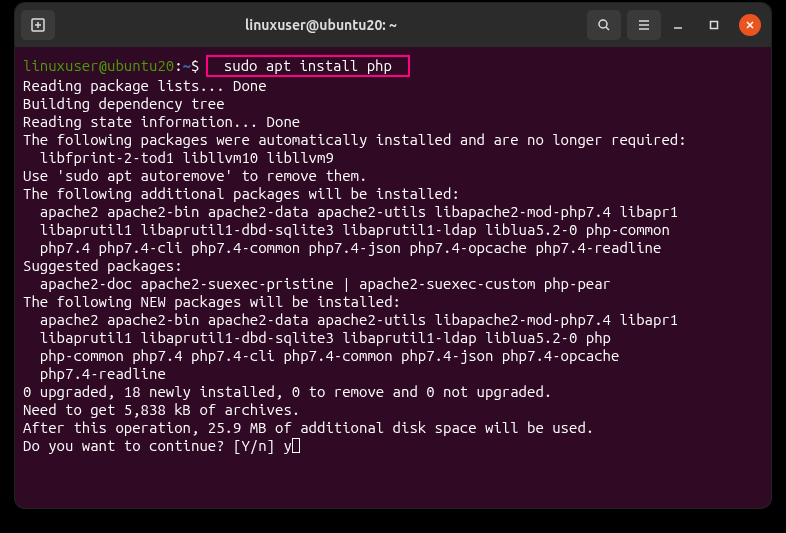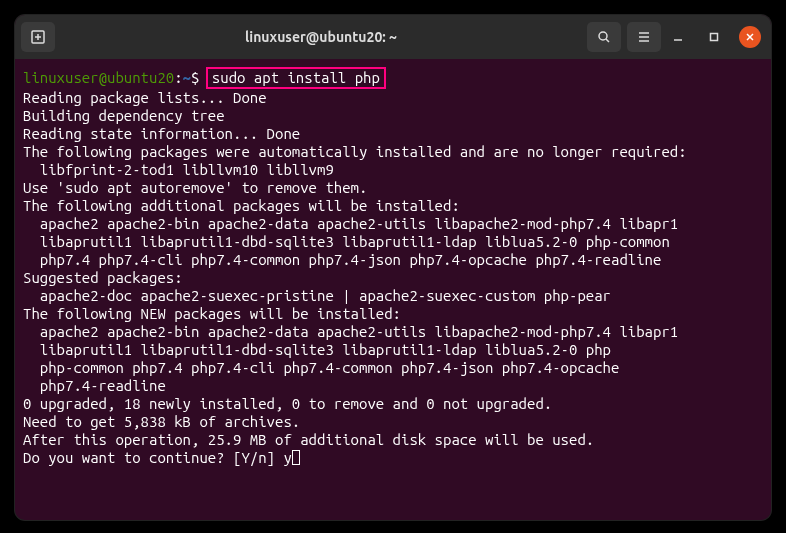--- a/index.html
+++ b/index.html
@@ -13,7 +13,7 @@
     .window {
       position: absolute;
       left: 15px;
-      top: 15px;
+      top: 3px;
       width: 756px;
       height: 505px;
       background: #300a24;

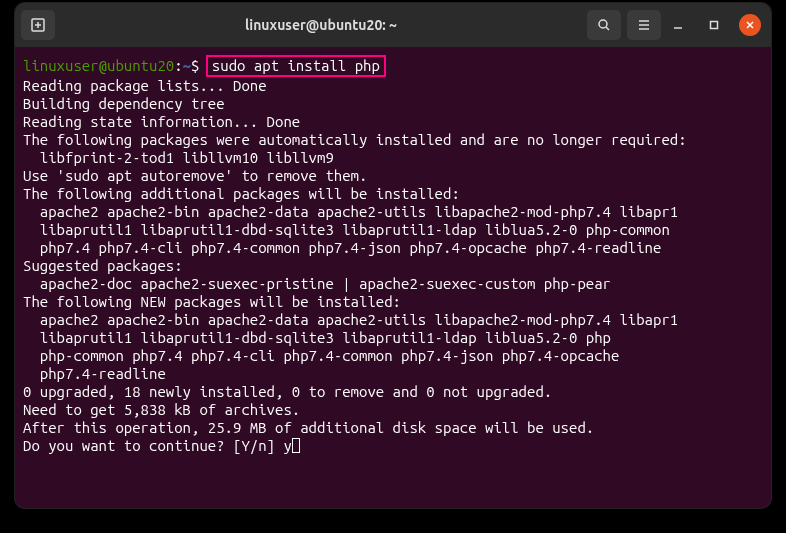--- a/index.html
+++ b/index.html
@@ -79,7 +79,7 @@
     .prompt-sep { color: #fff; }
     .cmd-highlight {
       border: 2px solid #ff0080;
-      padding: 0 4px;
+      padding: 0 16px;
       display: inline-block;
       margin-left: -2px;
     }

